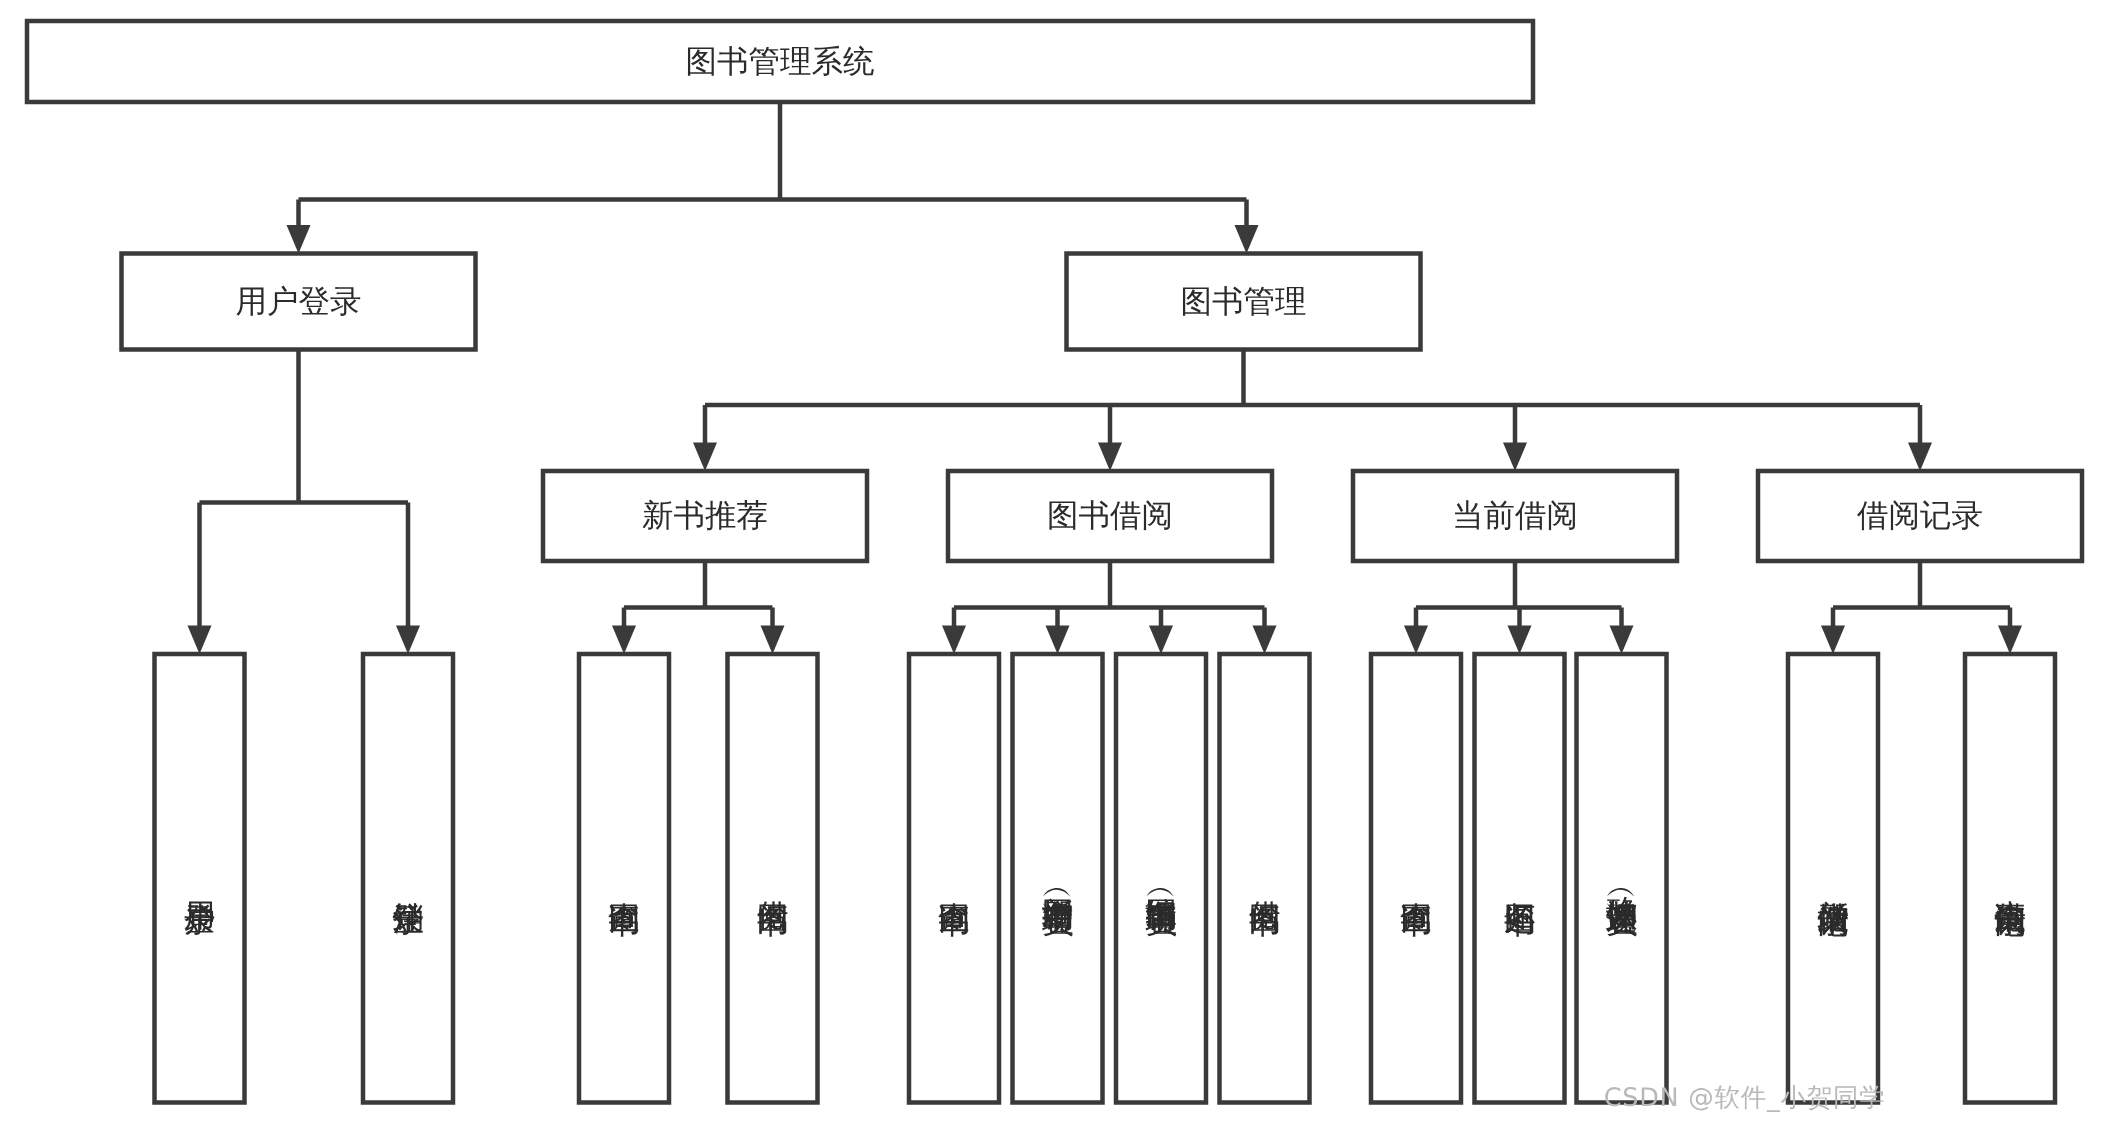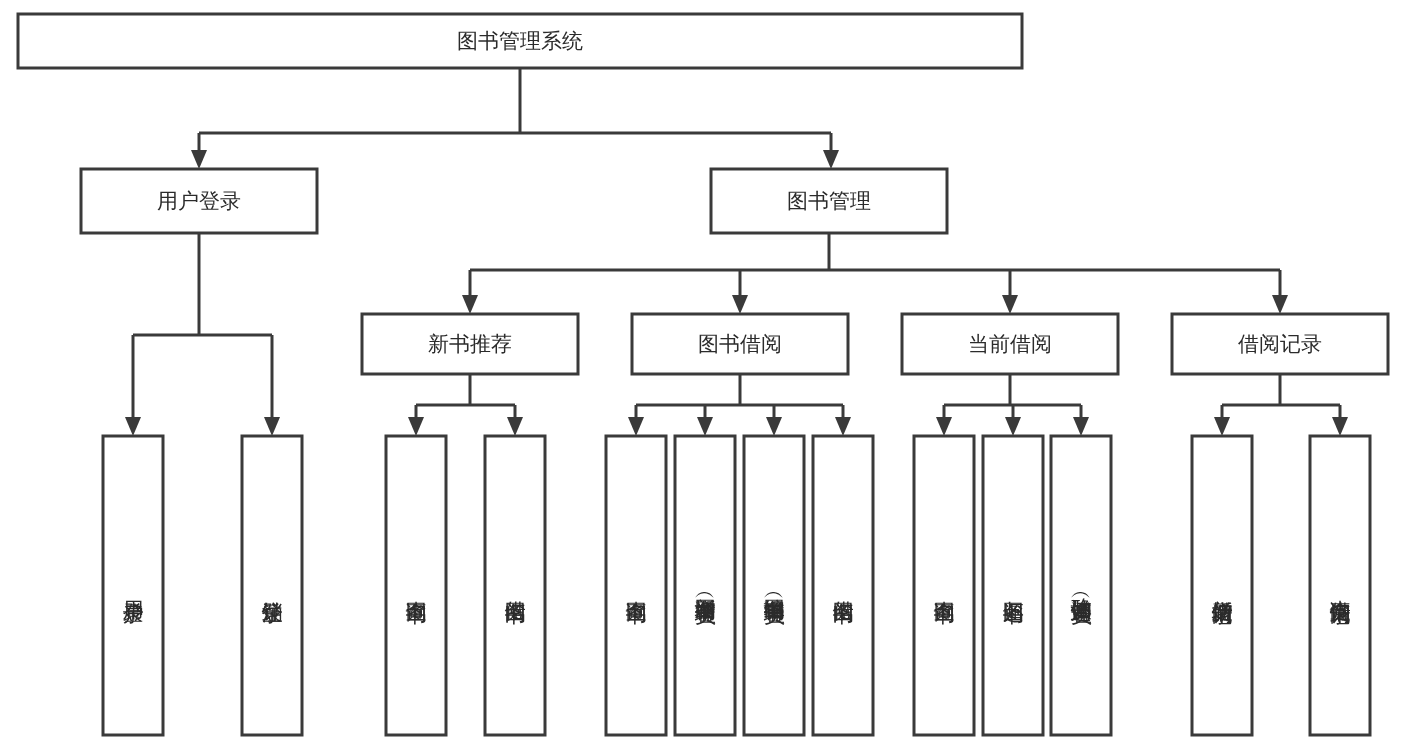--- a/index.html
+++ b/index.html
@@ -217,6 +217,7 @@
   <div class="node-label-v" style="left:1192px; top:436px; width:60px; height:299px;">新增借阅记录</div>
   <div class="node-label-v" style="left:1310px; top:436px; width:60px; height:299px;">查询借阅记录</div>
 
+  <div class="watermark">CSDN @软件_小贺同学</div>
 </div>
 
 </body></html>

